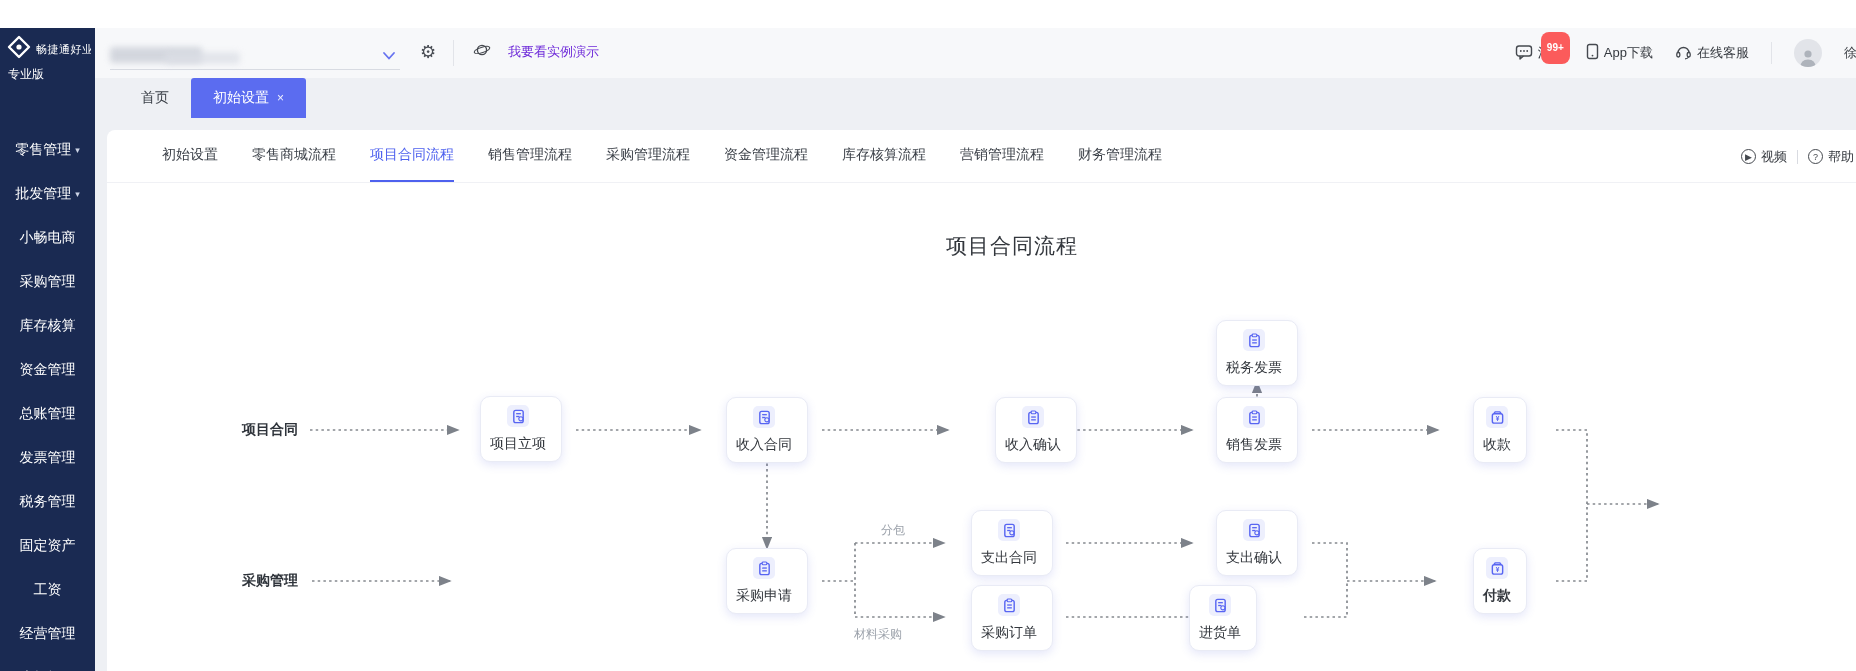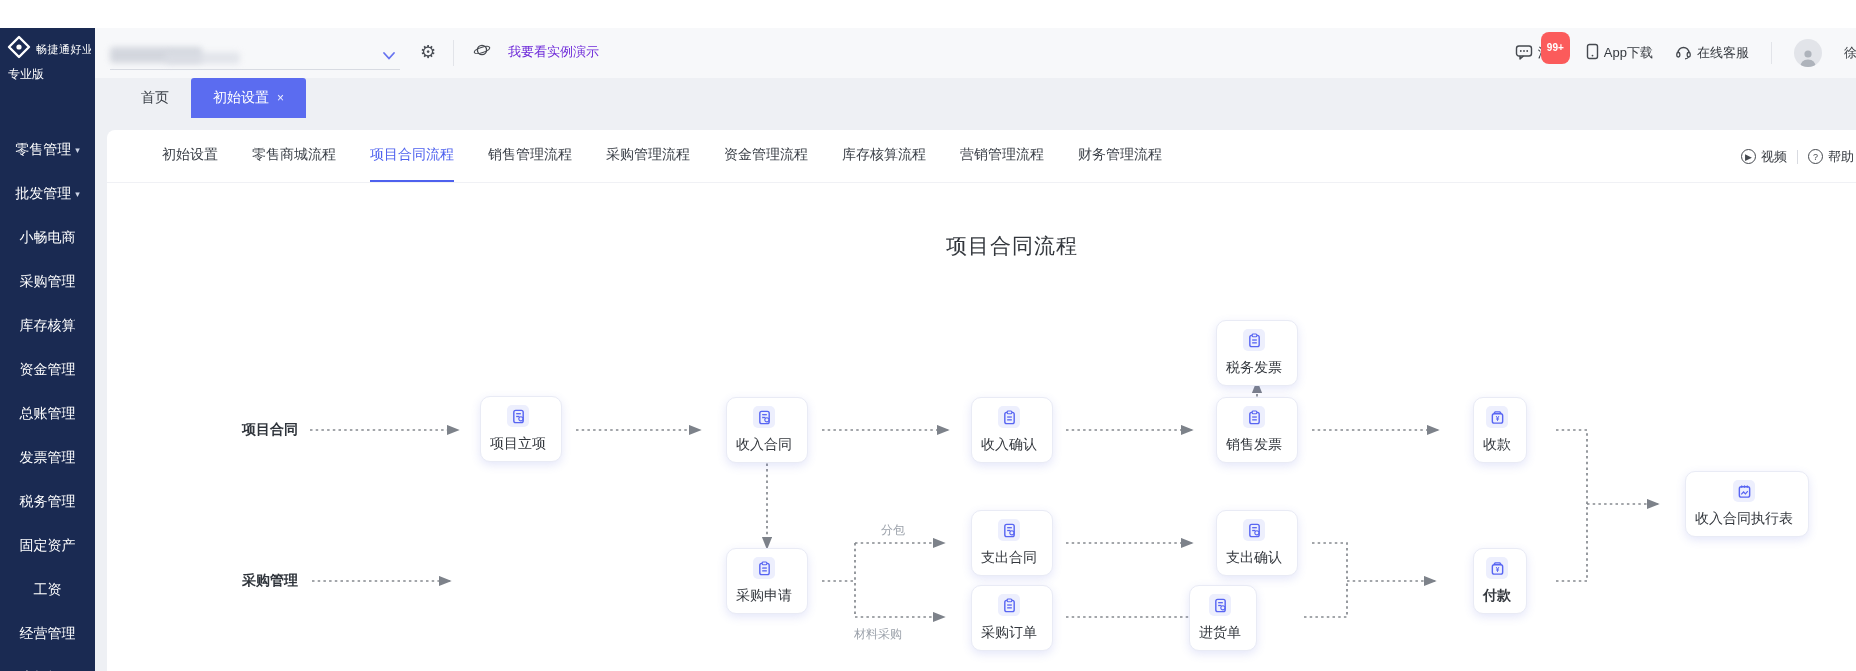--- a/index.html
+++ b/index.html
@@ -73,7 +73,7 @@
   .edgelabel { position:absolute; transform:translate(-50%,-50%); font-size:12px; color:#9ba1aa; white-space:nowrap; }
 
   
-  .p0{left:521px;top:429px;} .p1{left:767px;top:430px;} .p2{left:1012px;top:430px;font-family:Liberation Mono, monospace;}
+  .p0{left:521px;top:429px;} .p1{left:767px;top:430px;} .p2{left:1036px;top:430px;font-family:Liberation Mono, monospace;}
   .p3{left:1257px;top:430px;} .p4{left:1257px;top:353px;} .p5{left:1500px;top:430px;align-items:center;}
   .p6{left:1747px;top:504px;} .p7{left:767px;top:581px;} .p8{left:1012px;top:543px;}
   .p9{left:1257px;top:543px;} .p10{left:1012px;top:618px;} .p11{left:1223px;top:618px;}

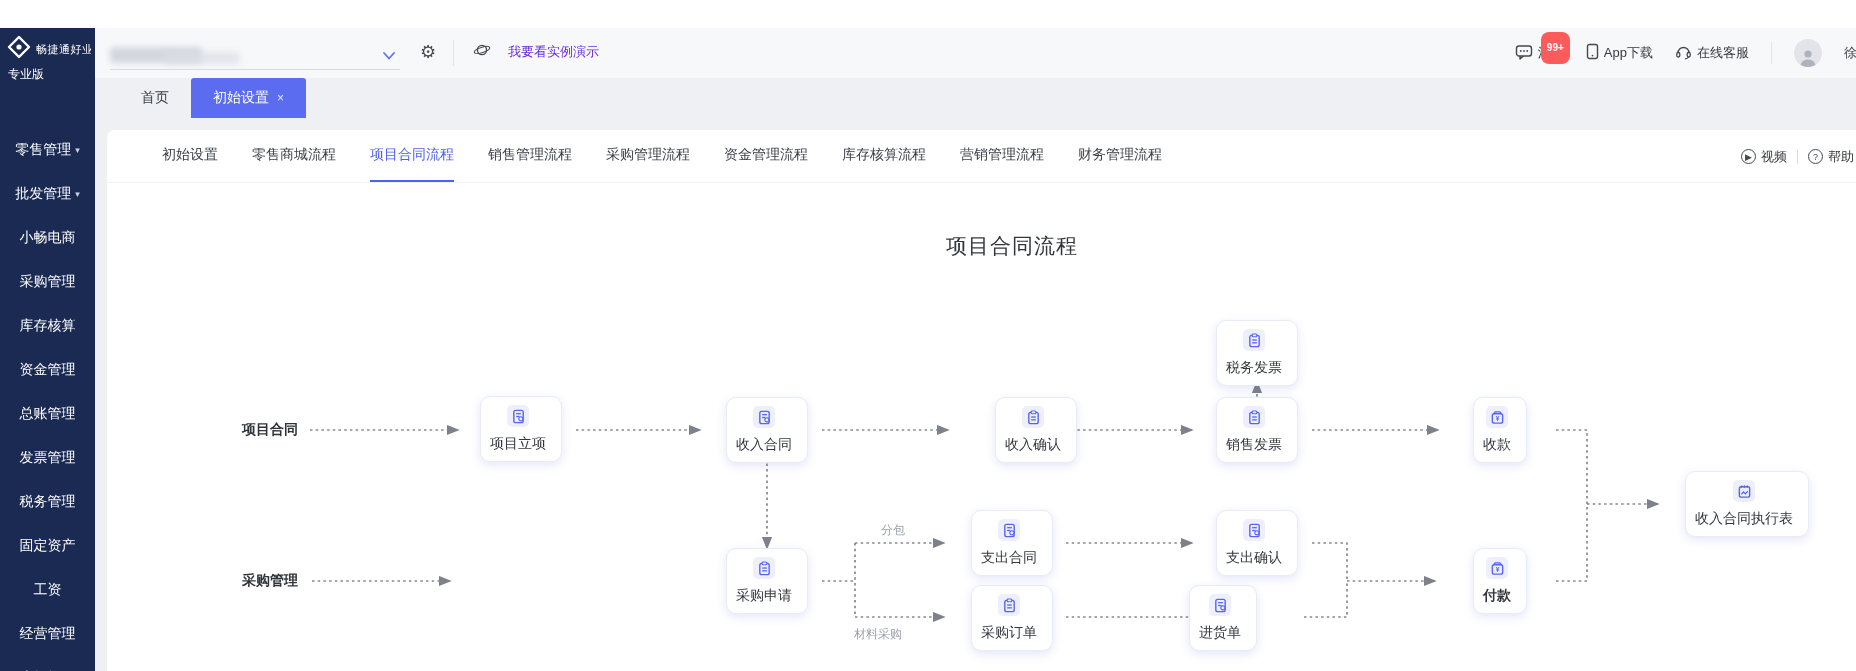--- a/index.html
+++ b/index.html
@@ -381,14 +381,6 @@
       </span>
     <span>收款</span>
   </div>
-  <div class="fnode p6">
-    <span class="nicon">
-        <svg width="15" height="15">
-          <use href="#ic-cal"></use>
-        </svg>
-      </span>
-    <span>收入合同执行表</span>
-  </div>
   <div class="fnode p7">
     <span class="nicon">
         <svg width="15" height="15">

